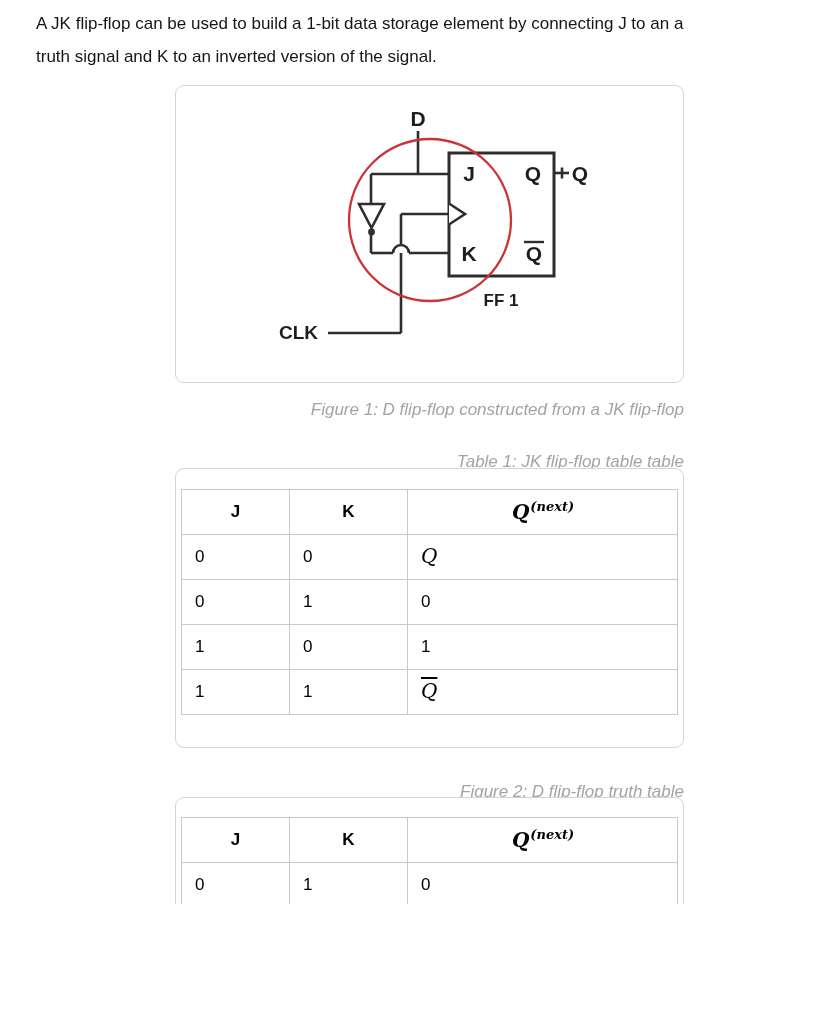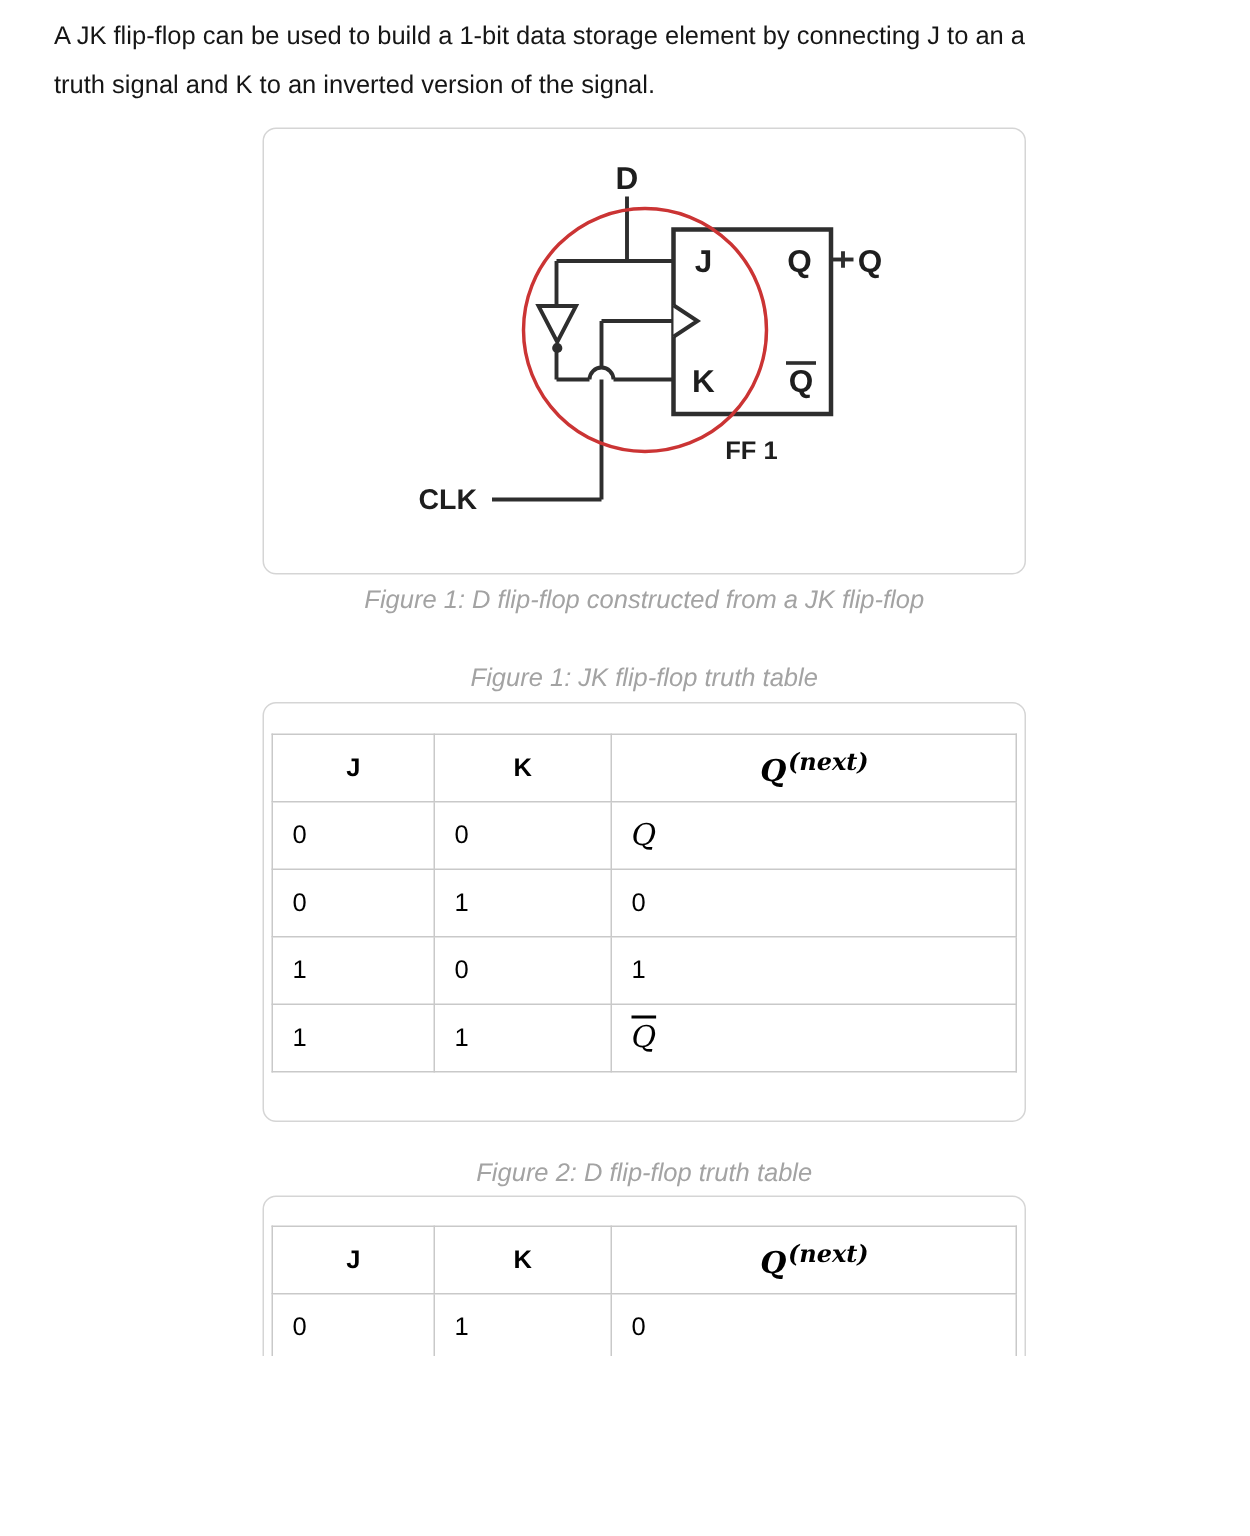--- a/index.html
+++ b/index.html
@@ -24,8 +24,8 @@
   #table2-panel { top:797px; height:185px; padding:19px 5px 24px 5px; }
 
   .caption {
-    position:absolute; left:175px; width:509px; text-align:center;
-    font-style:italic; font-size:17px; color:#a3a3a3;
+    position:absolute; left:175px; width:509px; text-align:right;
+    font-style:italic; font-size:17px; color:#a3a3a3;margin-top:10px;
   }
   #figure-caption { top:390px; }
   #table1-caption { top:442px; }

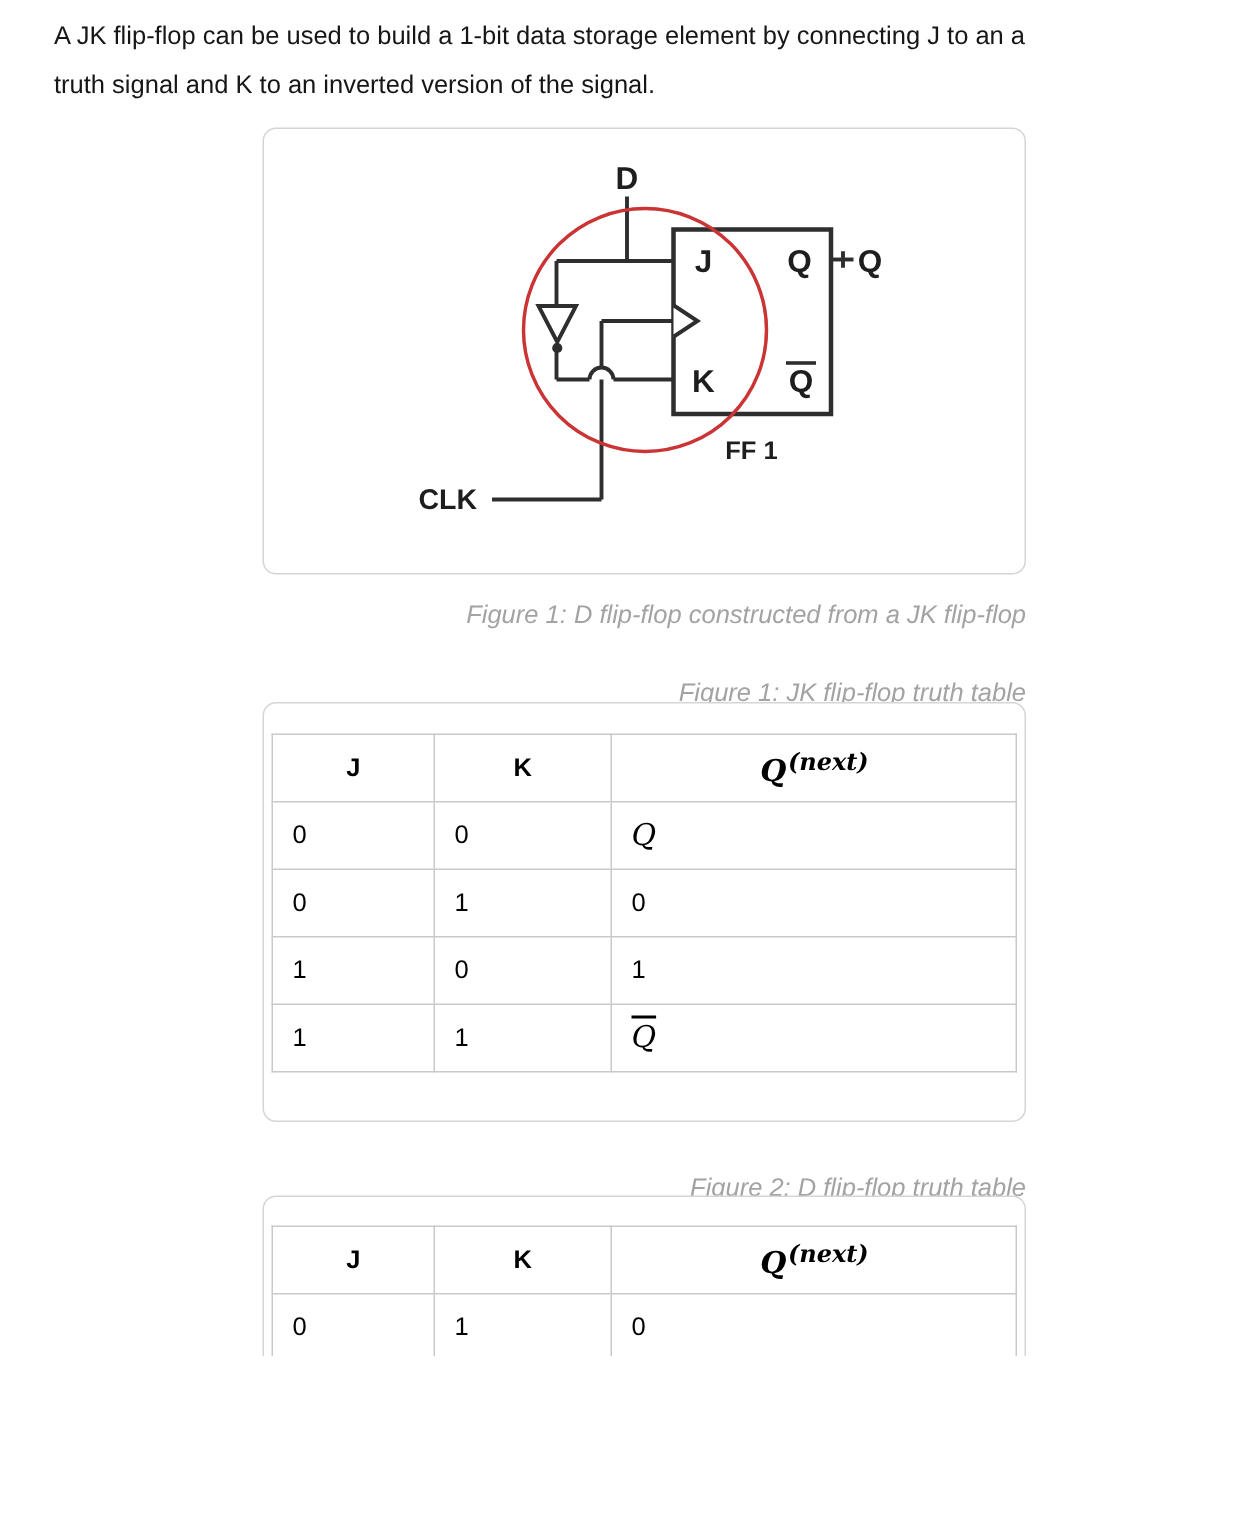--- a/index.html
+++ b/index.html
@@ -104,7 +104,7 @@
   </div>
 
   <div class="caption" id="figure-caption">Figure 1: D flip-flop constructed from a JK flip-flop</div>
-  <div class="caption" id="table1-caption">Figure 1: JK flip-flop truth table</div>
+  <div class="caption" id="table1-caption">Table 1: JK flip-flop table table</div>
   <div class="caption" id="table2-caption">Figure 2: D flip-flop truth table</div>
 
   <div class="panel" id="table1-panel">

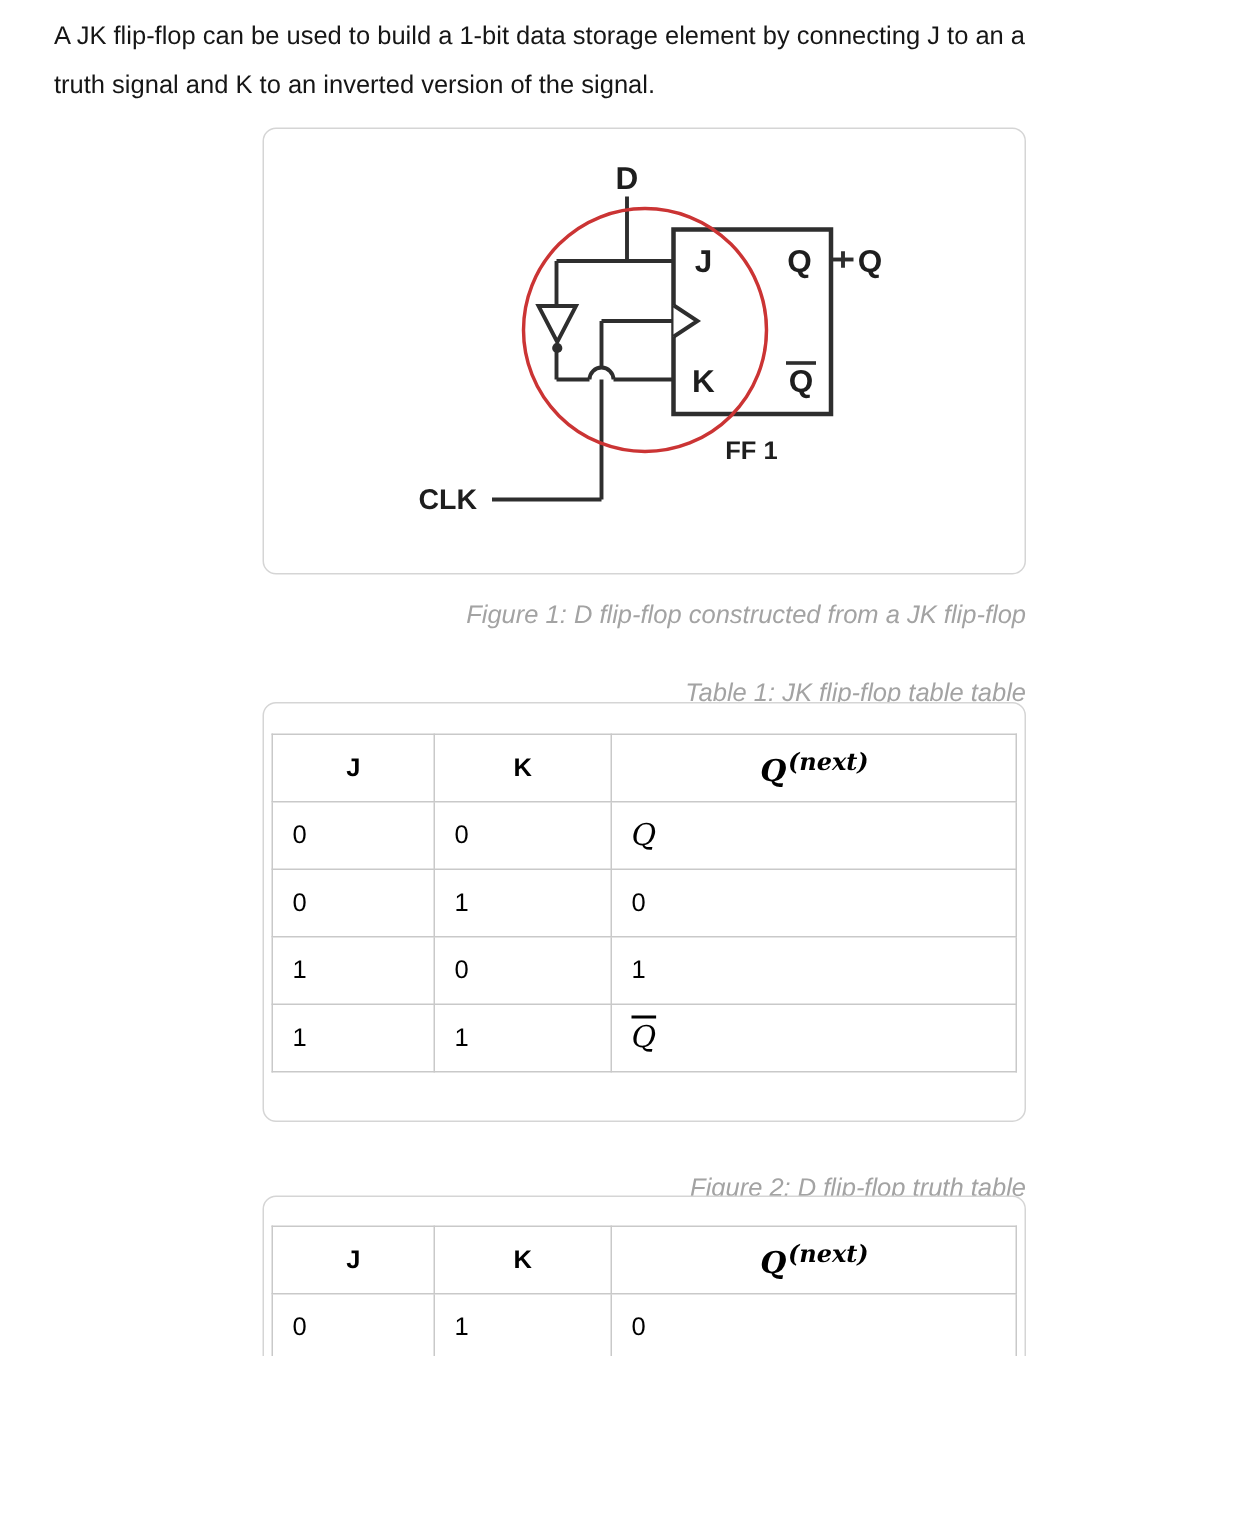--- a/index.html
+++ b/index.html
@@ -49,7 +49,7 @@
   .mq-bold { font-weight:bold; }
   sup.mq-sup {
     font-family:"DejaVu Serif", serif; font-style:italic; font-weight:bold;
-    font-size:16px; position:relative; top:-1px; left:1px;
+    font-size:13px; position:relative; top:-1px; left:1px;
   }
   .ovl { text-decoration:overline; }
 

